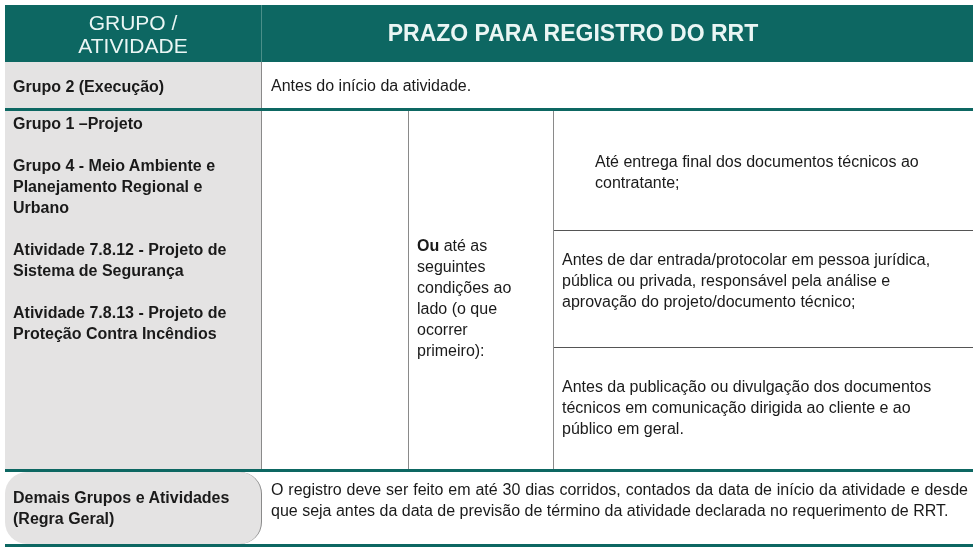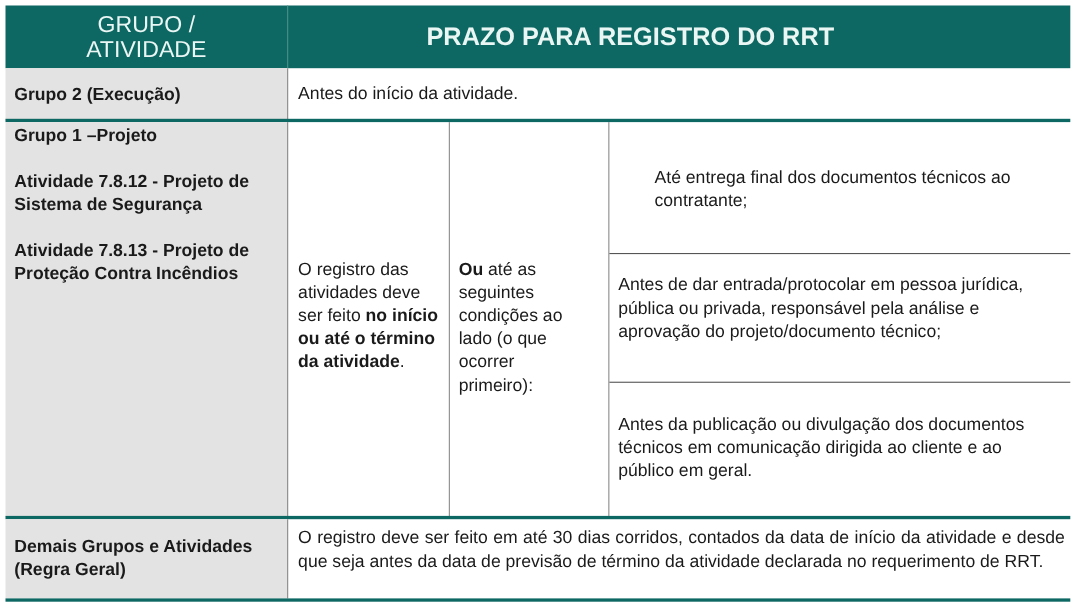--- a/index.html
+++ b/index.html
@@ -47,6 +47,7 @@
   <div class="row" style="top:106px;height:359px;">
     <div class="lcell" style="height:359px;padding-top:2px;">
       <div>Grupo 1 –Projeto</div>
+      <div style="margin-top:21px;width:240px;">Grupo 4 - Meio Ambiente e Planejamento Regional e Urbano</div>
       <div style="margin-top:21px;width:235px;">Atividade 7.8.12 - Projeto de Sistema de Segurança</div>
       <div style="margin-top:21px;width:235px;">Atividade 7.8.13 - Projeto de Proteção Contra Incêndios</div>
     </div>

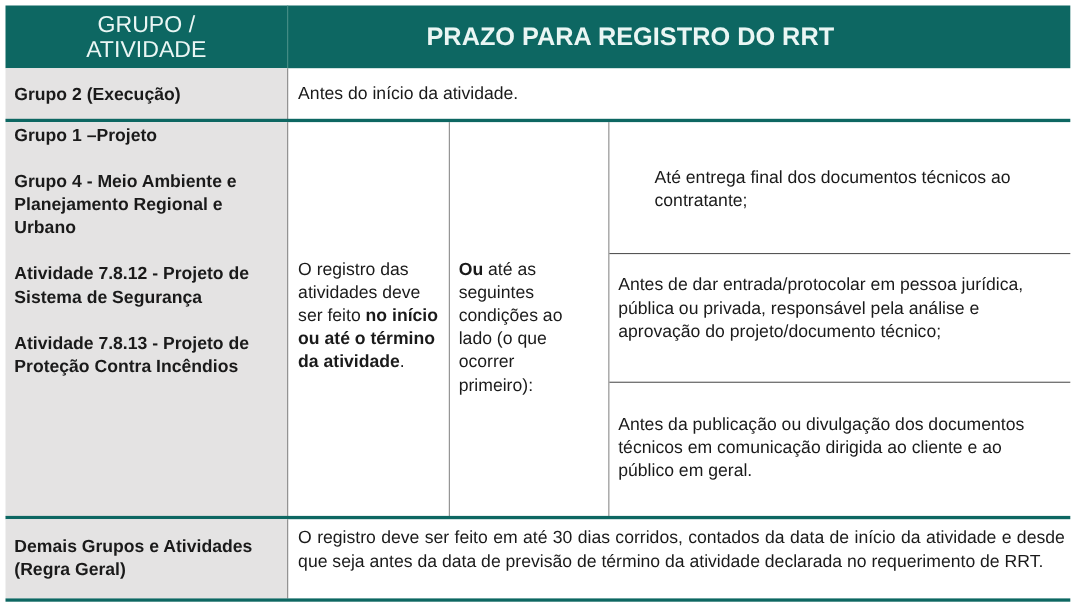--- a/index.html
+++ b/index.html
@@ -52,9 +52,6 @@
       <div style="margin-top:21px;width:235px;">Atividade 7.8.13 - Projeto de Proteção Contra Incêndios</div>
     </div>
 
-    <div class="txt" style="position:absolute;left:266px;top:124px;width:136px;">
-      <span>O registro das atividades deve ser feito </span><b>no início ou até o término da atividade</b><span>.</span>
-    </div>
     <div class="vline" style="left:403px;top:0;height:359px;"></div>
 
     <div class="txt" style="position:absolute;left:412px;top:124px;width:118px;">

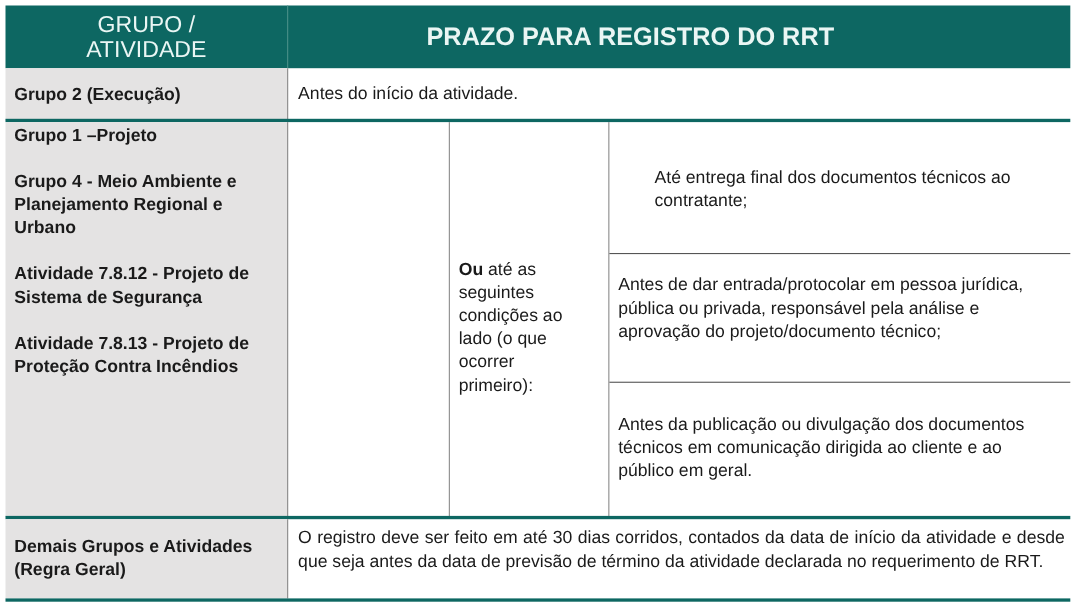--- a/index.html
+++ b/index.html
@@ -68,7 +68,7 @@
   <div class="rule" style="top:464px;"></div>
 
   <div class="row" style="top:467px;height:72px;">
-    <div class="lcell" style="height:72px;display:flex;align-items:center;">
+    <div class="lcell" style="height:72px;display:flex;align-items:center;border-radius:22px;">
       <div style="width:230px;">Demais Grupos e Atividades (Regra Geral)</div>
     </div>
     <div class="txt" style="position:absolute;left:266px;top:7px;width:697px;text-align:justify;">O registro deve ser feito em até 30 dias corridos, contados da data de início da atividade e desde que seja antes da data de previsão de término da atividade declarada no requerimento de RRT.</div>

